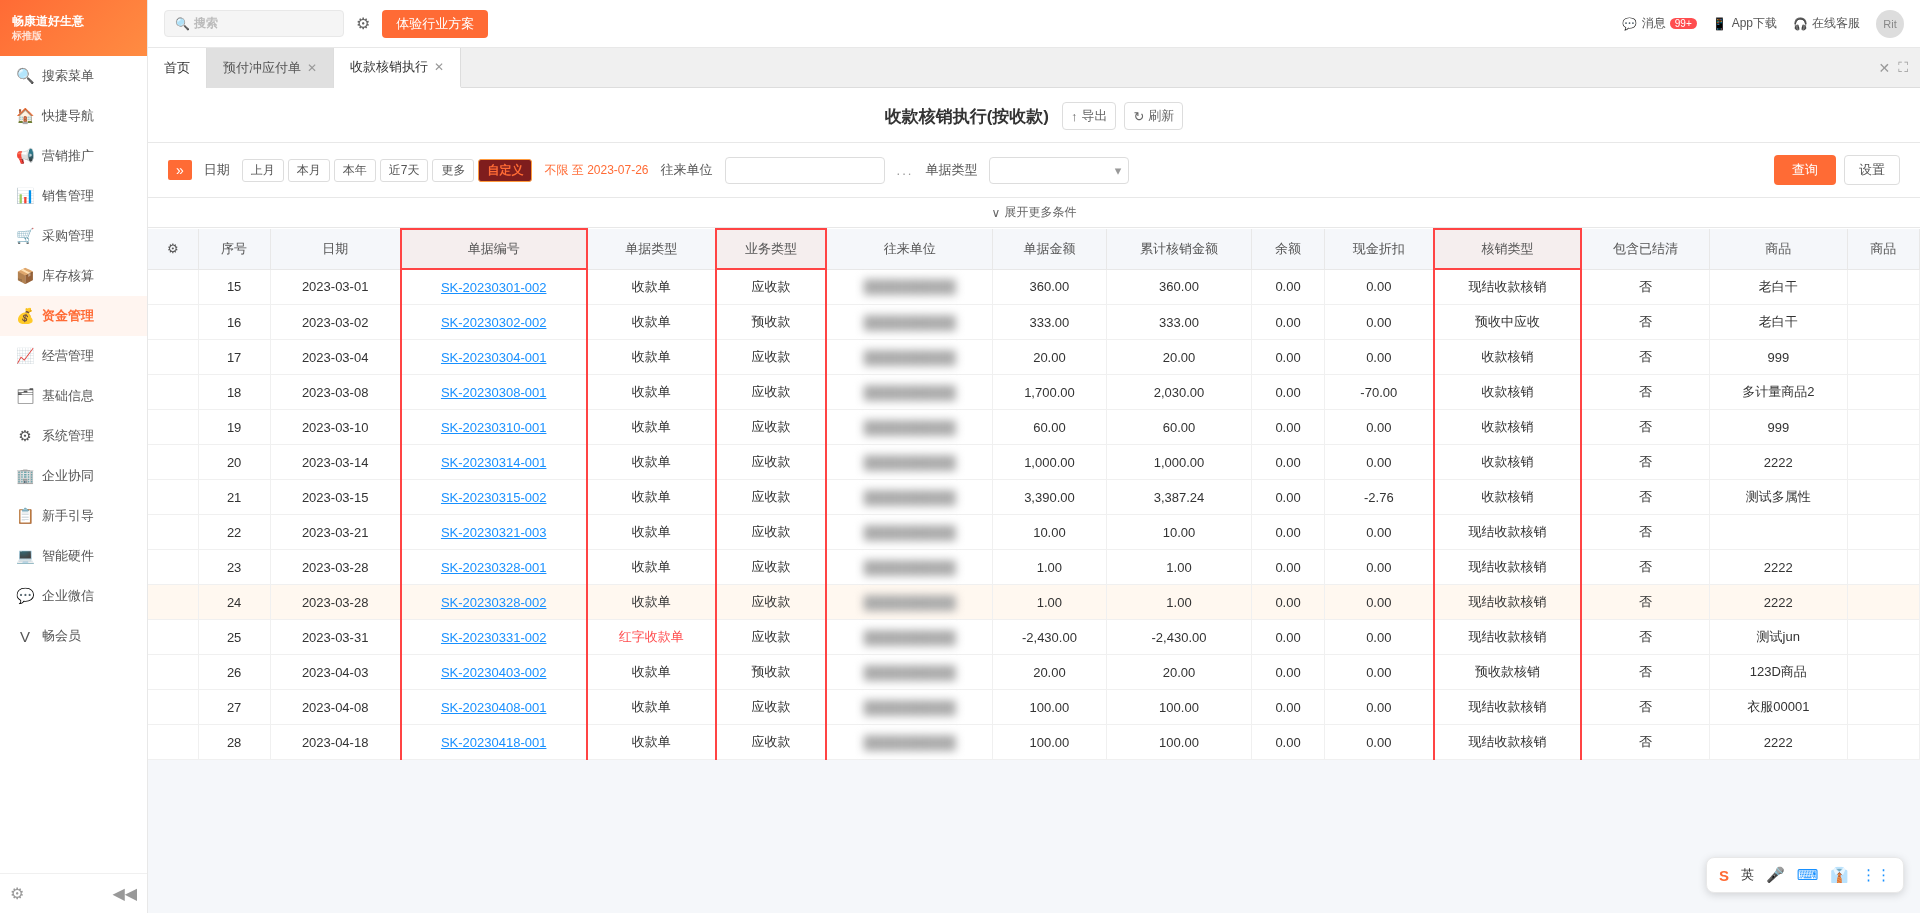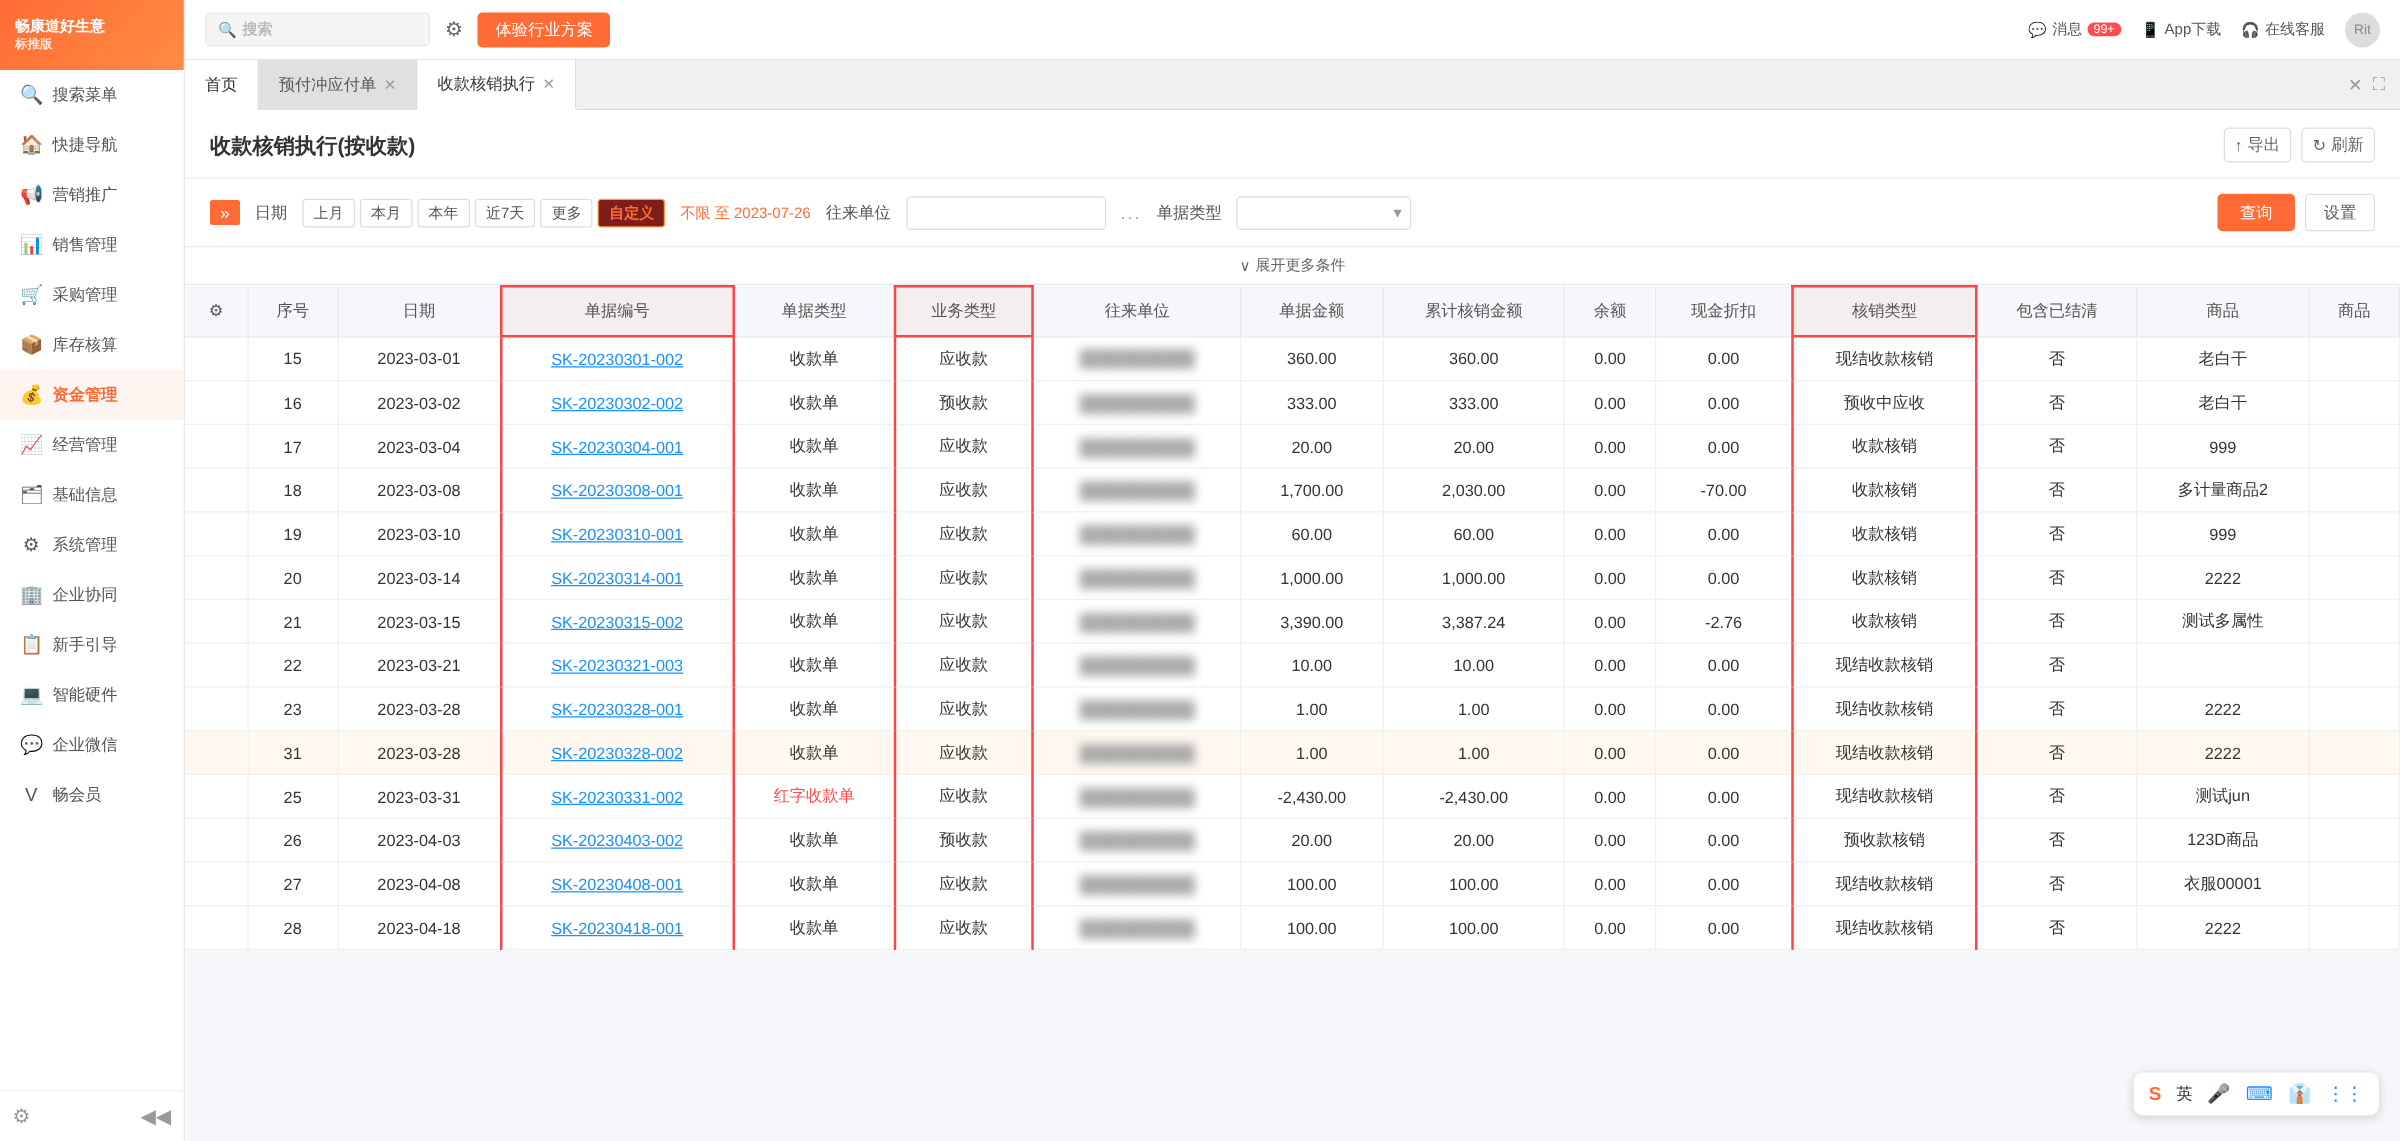--- a/index.html
+++ b/index.html
@@ -157,7 +157,7 @@
     .page-title-row {
       display: flex;
       align-items: center;
-      justify-content: space-between;
+      justify-content: center;
       margin-bottom: 12px;
       gap: 13px;
     }

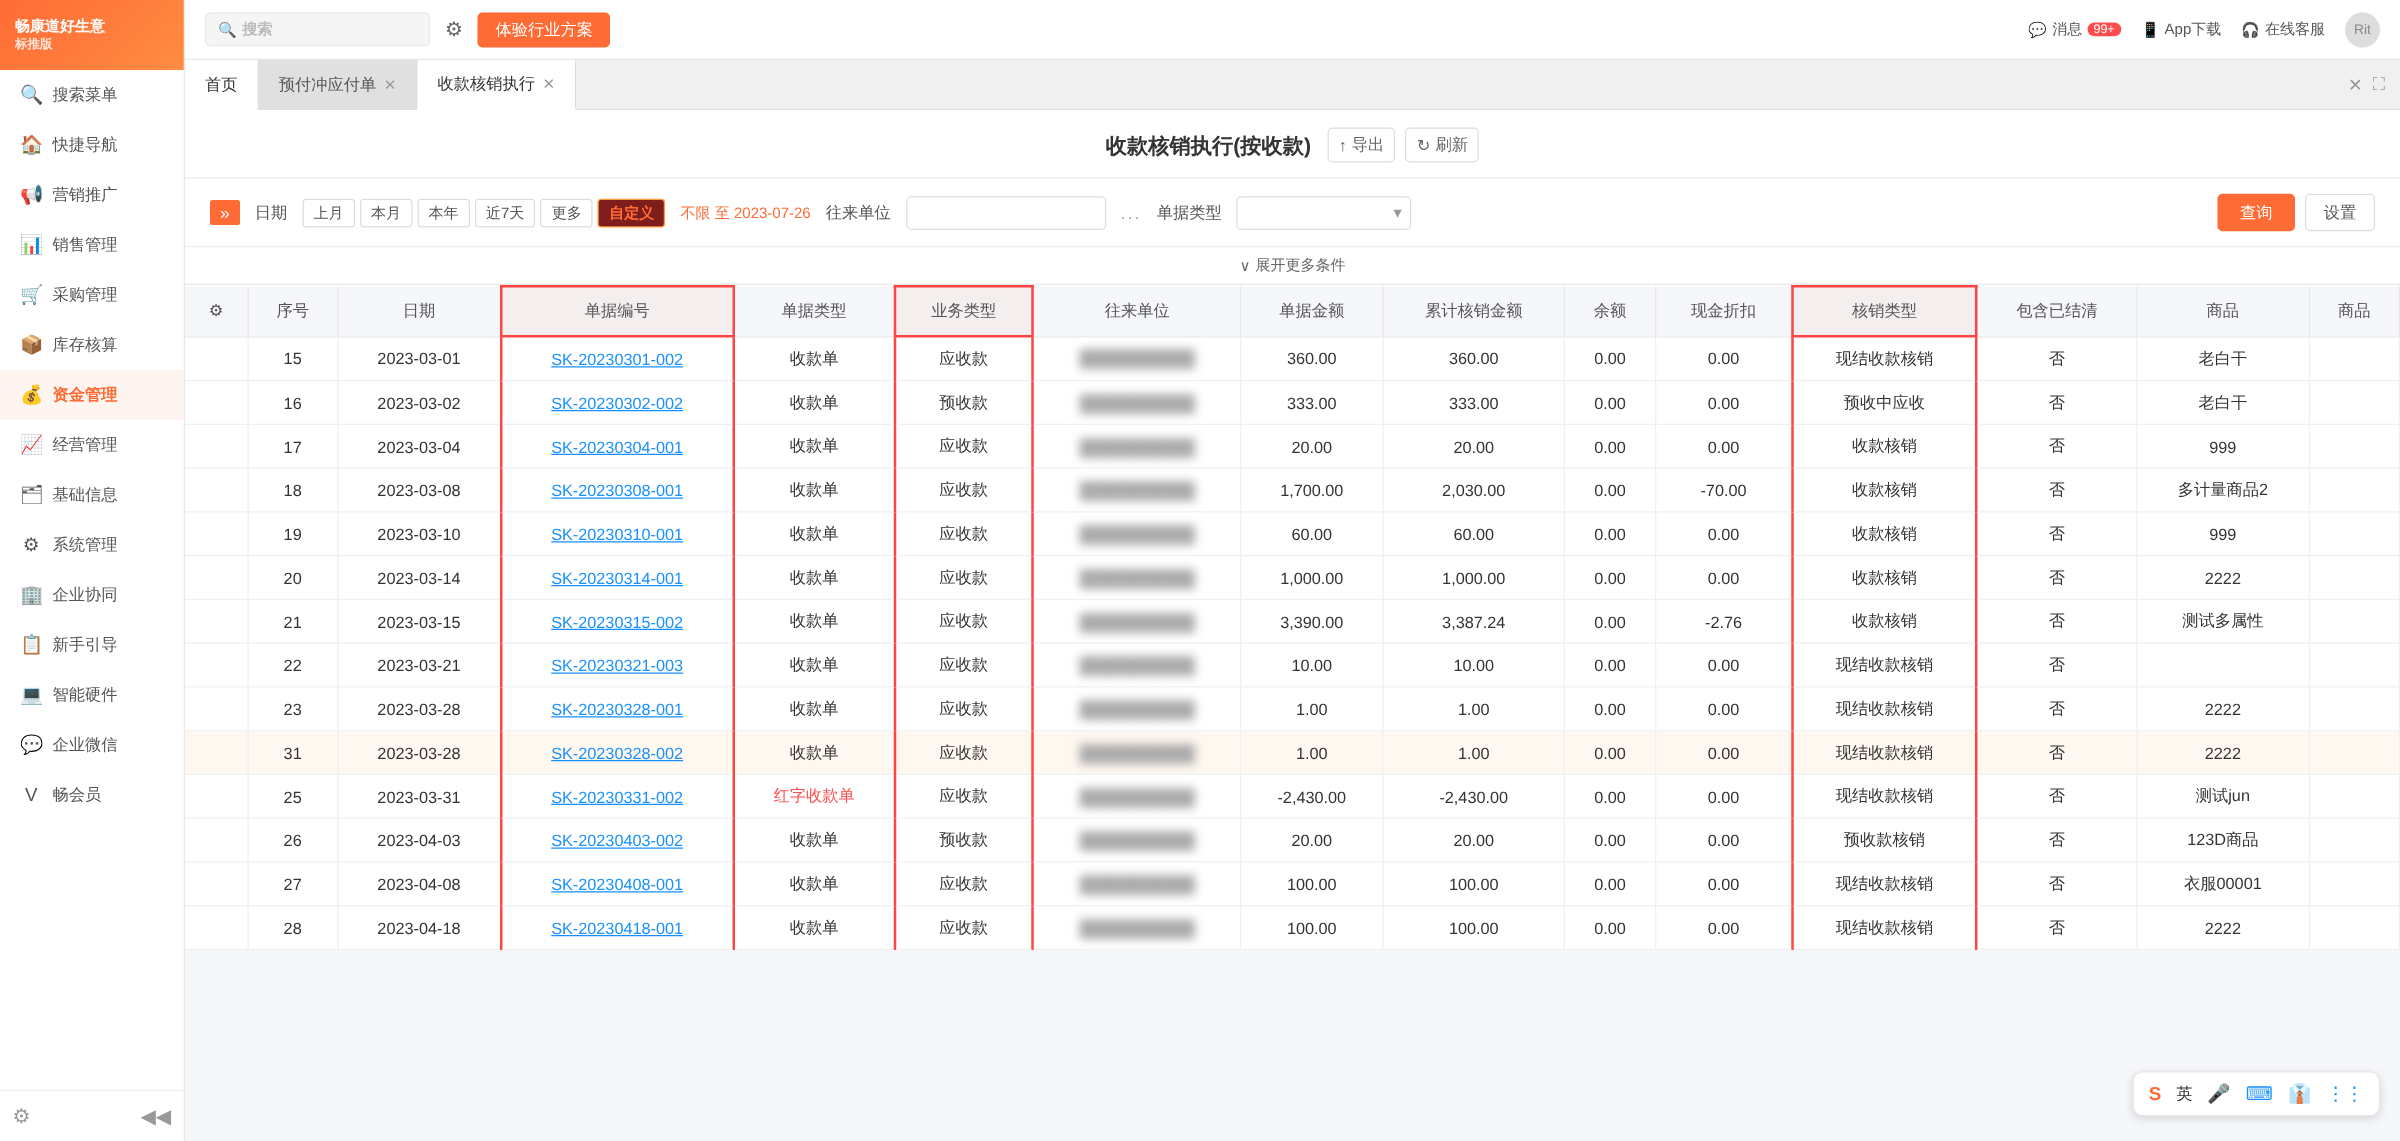--- a/index.html
+++ b/index.html
@@ -718,7 +718,7 @@
     </tr>
             <tr class="highlighted">
       <td></td>
-      <td>31</td>
+      <td>24</td>
       <td>2023-03-28</td>
       <td style="border-left:2px solid #ff4444;border-right:2px solid #ff4444;">
         <span class="table-link">SK-20230328-002</span>

